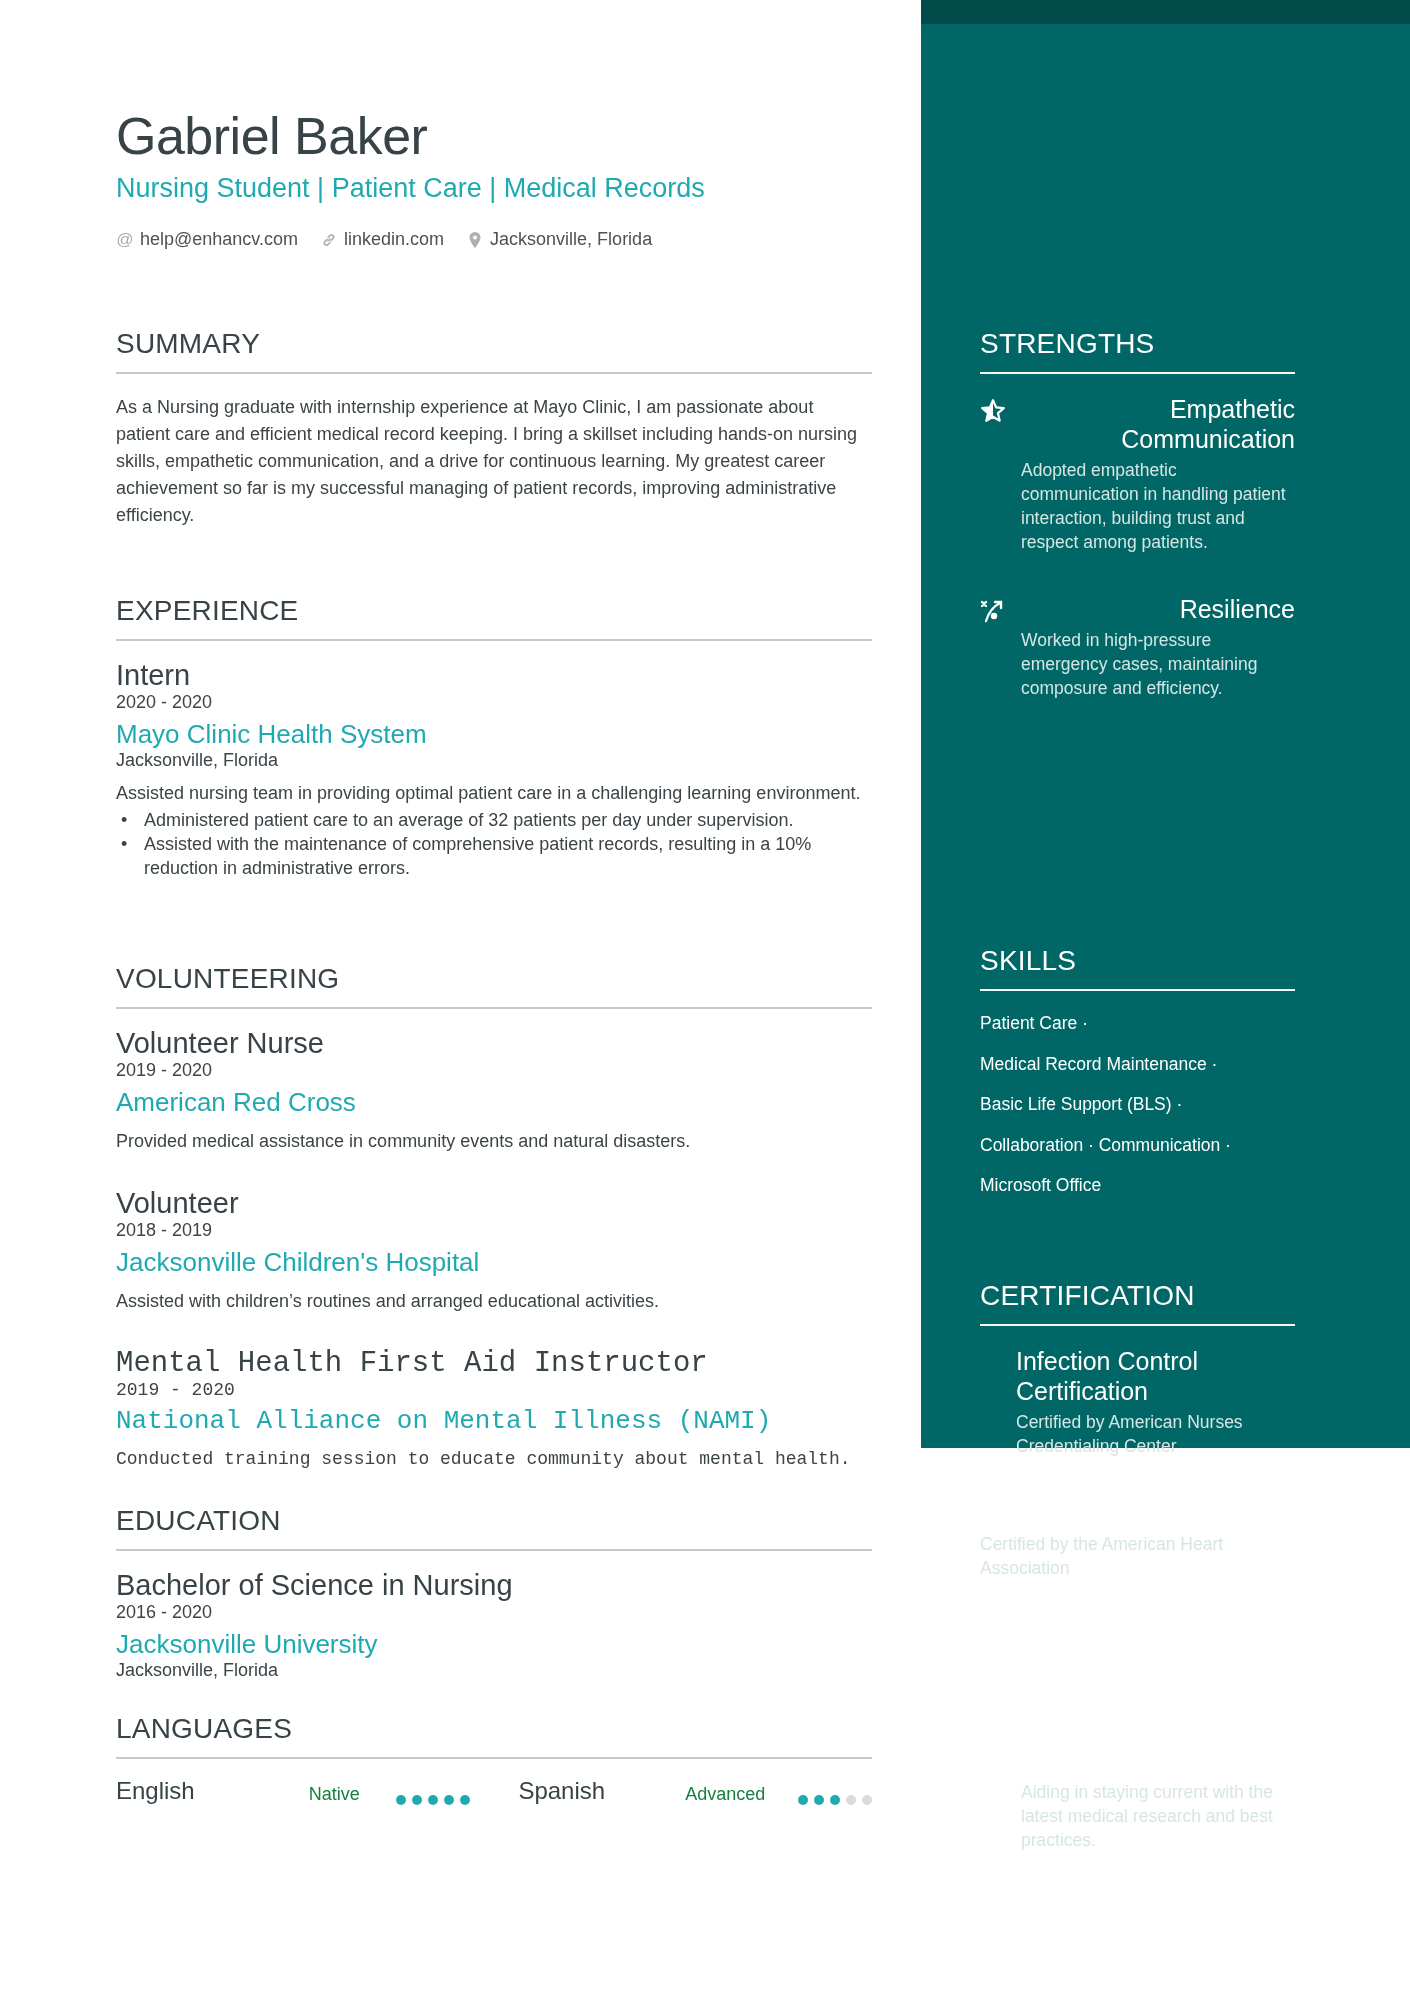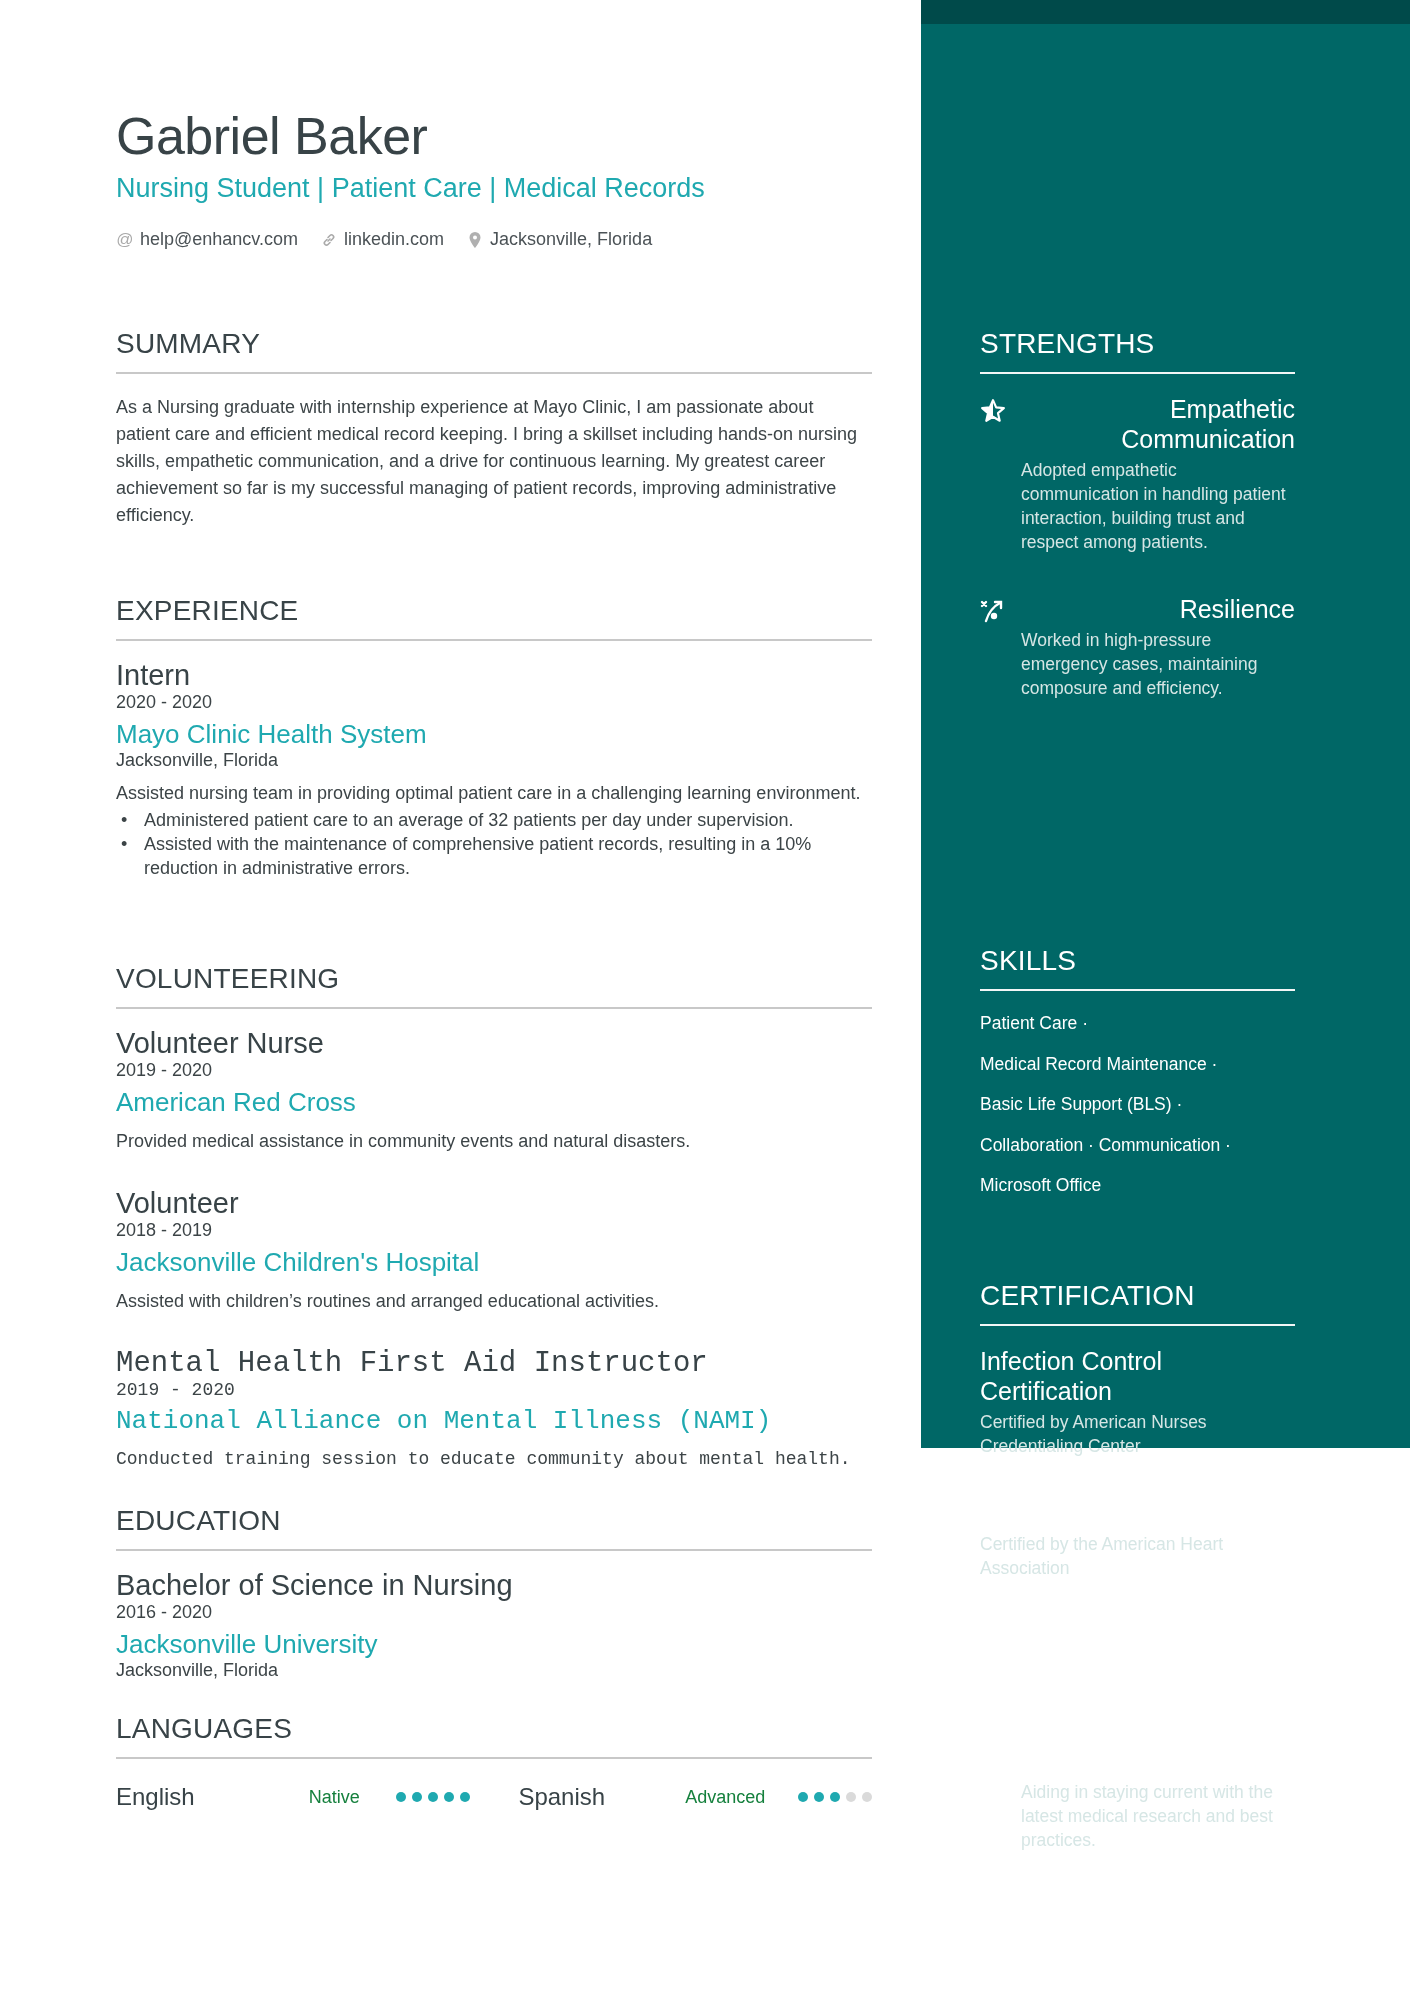--- a/index.html
+++ b/index.html
@@ -239,7 +239,7 @@
     <div class="s-sec" style="top:1280px;">
       <div class="s-title">CERTIFICATION</div>
       <div class="s-rule"></div>
-      <div style="margin-top:20px;">
+      <div style="margin-top:20px;margin-left:36px;">
         <div class="cert-head">Infection Control Certification</div>
         <div class="cert-desc">Certified by American Nurses Credentialing Center</div>
       </div>

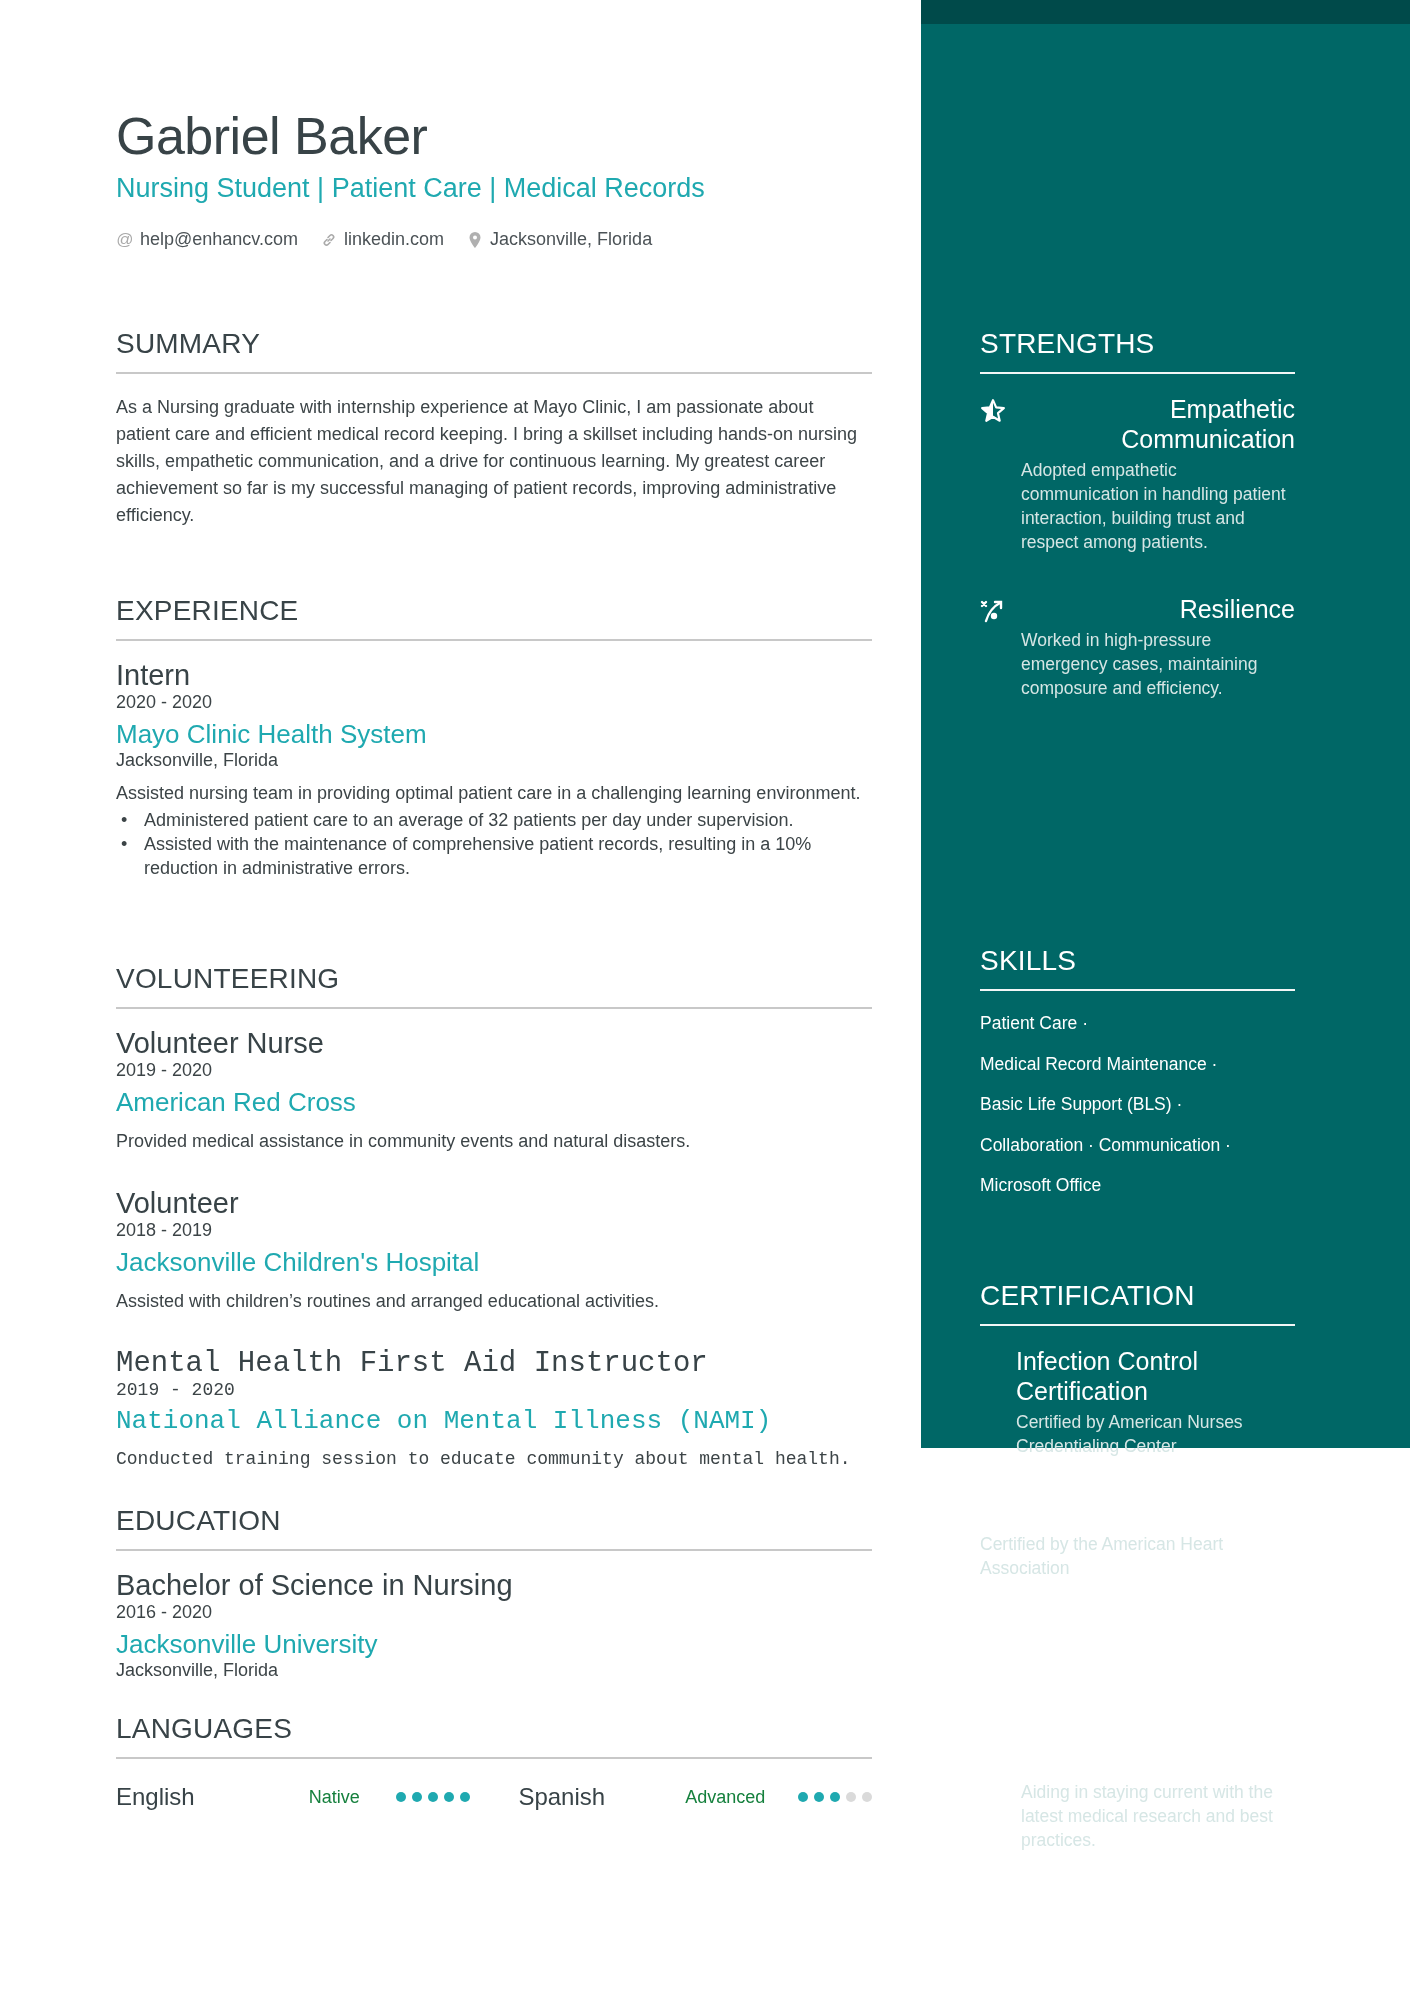--- a/index.html
+++ b/index.html
@@ -165,7 +165,7 @@
   <div class="sec" style="top:1713px;">
     <div class="section-title">LANGUAGES</div>
     <div class="rule"></div>
-    <div class="lang-row" style="margin-top:24px;">
+    <div class="lang-row" style="margin-top:18px;align-items:flex-end;">
       <span class="lang-name" style="width:193px;">English</span>
       <span class="lang-level" style="width:87px;">Native</span>
       <span class="dots" style="width:123px;">

